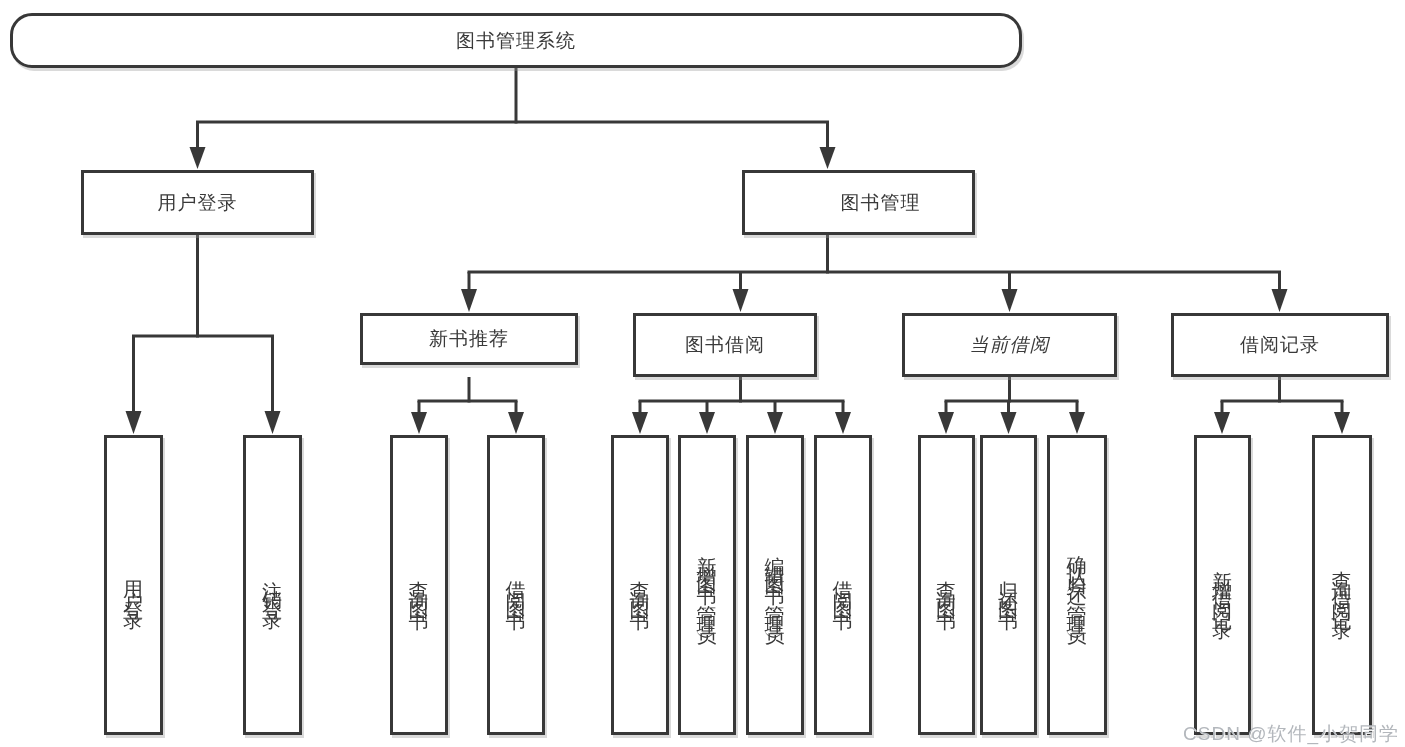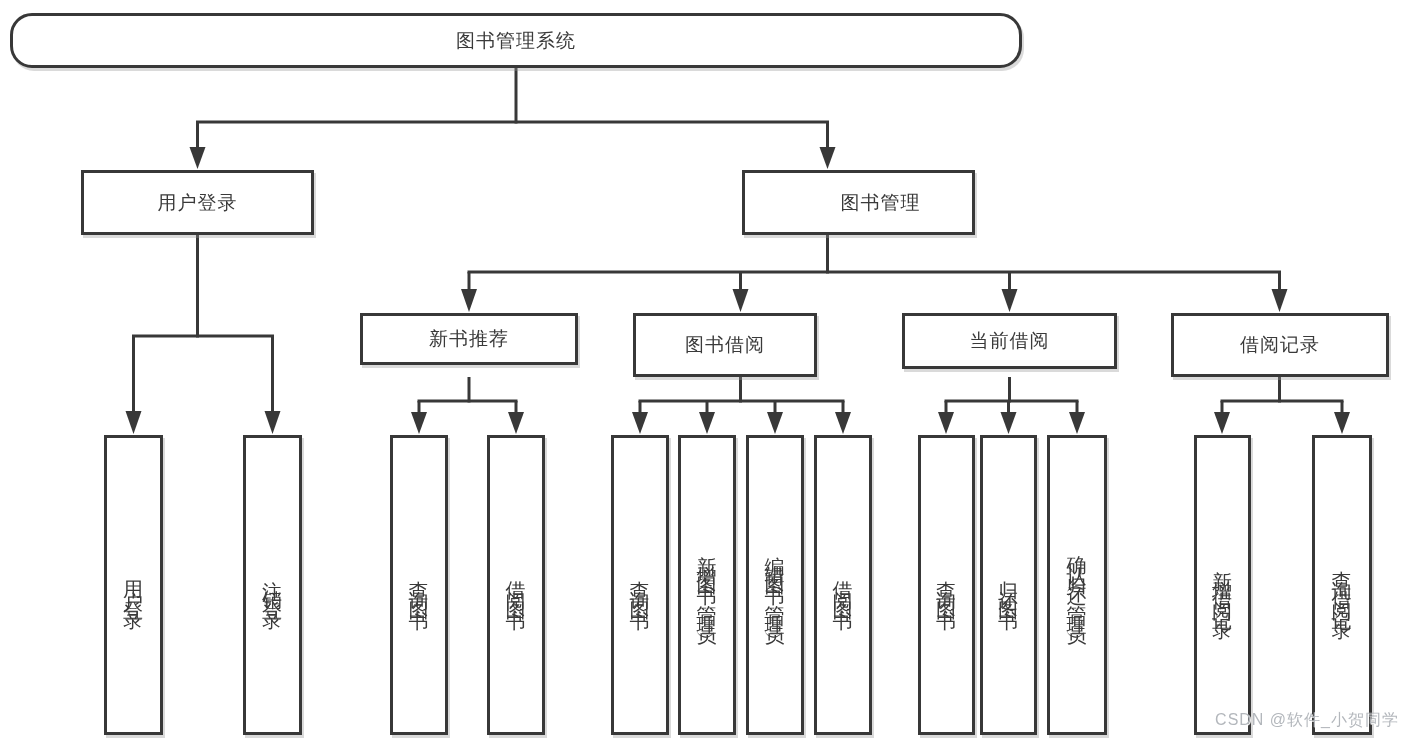--- a/index.html
+++ b/index.html
@@ -25,7 +25,7 @@
   .n-book-mgmt{left:742px;top:170px;width:233px;height:65px;padding-left:44px;}
   .n-new-book{left:360px;top:313px;width:218px;height:52px;}
   .n-book-borrow{left:633px;top:313px;width:184px;height:64px;}
-  .n-cur-borrow{left:902px;top:313px;width:215px;height:56px;}
+  .n-cur-borrow{left:902px;top:313px;width:215px;height:64px;font-style:italic;}
   .n-borrow-rec{left:1171px;top:313px;width:218px;height:64px;}
   .leaf{top:435px;height:300px;}
   .lf-1a{left:104px;width:59px;}

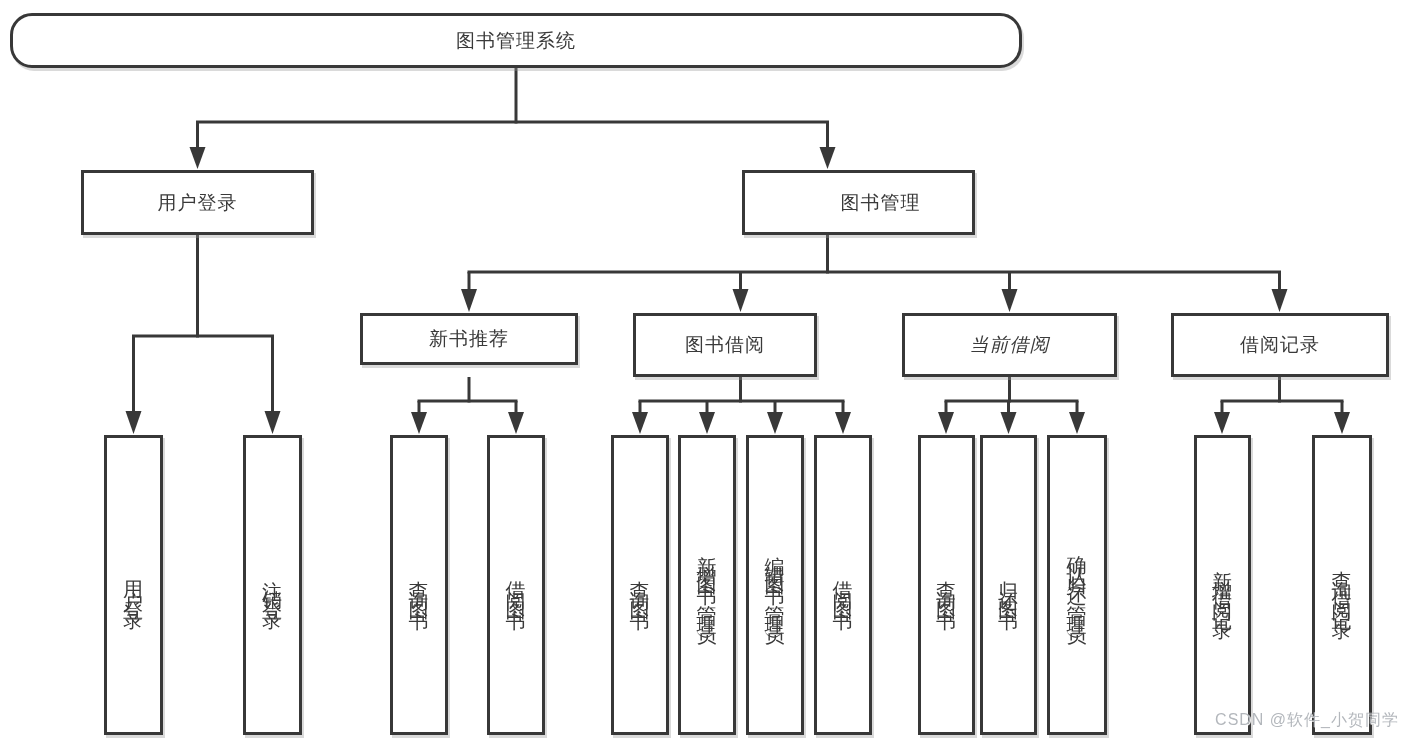--- a/index.html
+++ b/index.html
@@ -42,8 +42,8 @@
   .lf-5a{left:1194px;width:57px;}
   .lf-5b{left:1312px;width:60px;}
   .watermark{
-    position:absolute;right:6px;bottom:16px;z-index:5;
-    font-size:16px;color:#b3b7bc;letter-spacing:1px;
+    position:absolute;right:6px;bottom:0;z-index:5;
+    font-size:19px;color:#b3b7bc;letter-spacing:1px;
     text-shadow:1px 1px 0 rgba(255,255,255,0.9);
   }
 </style>

